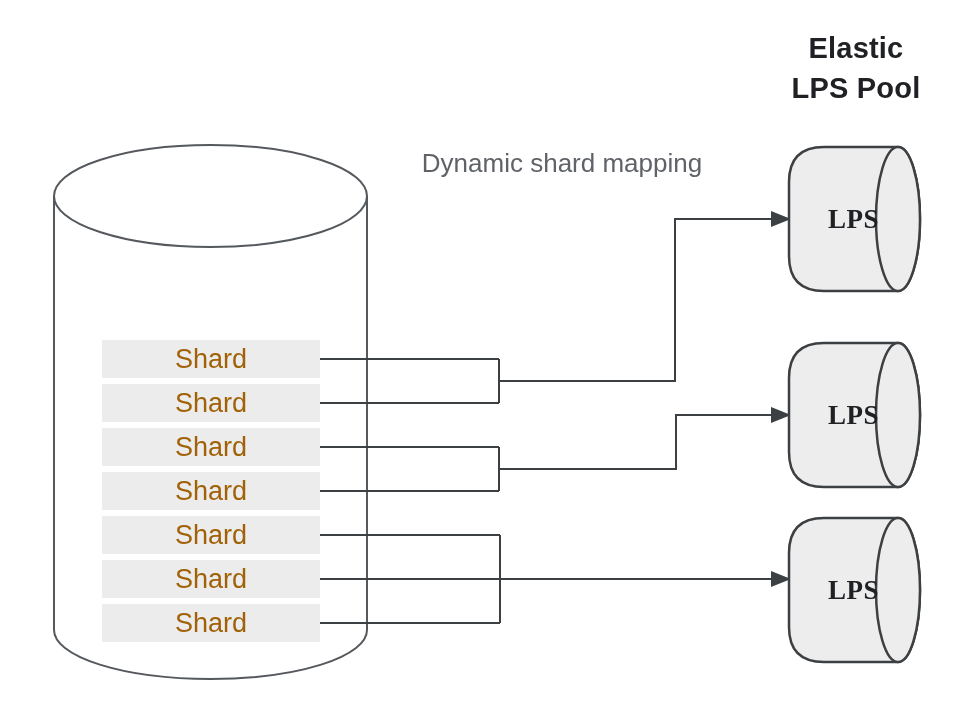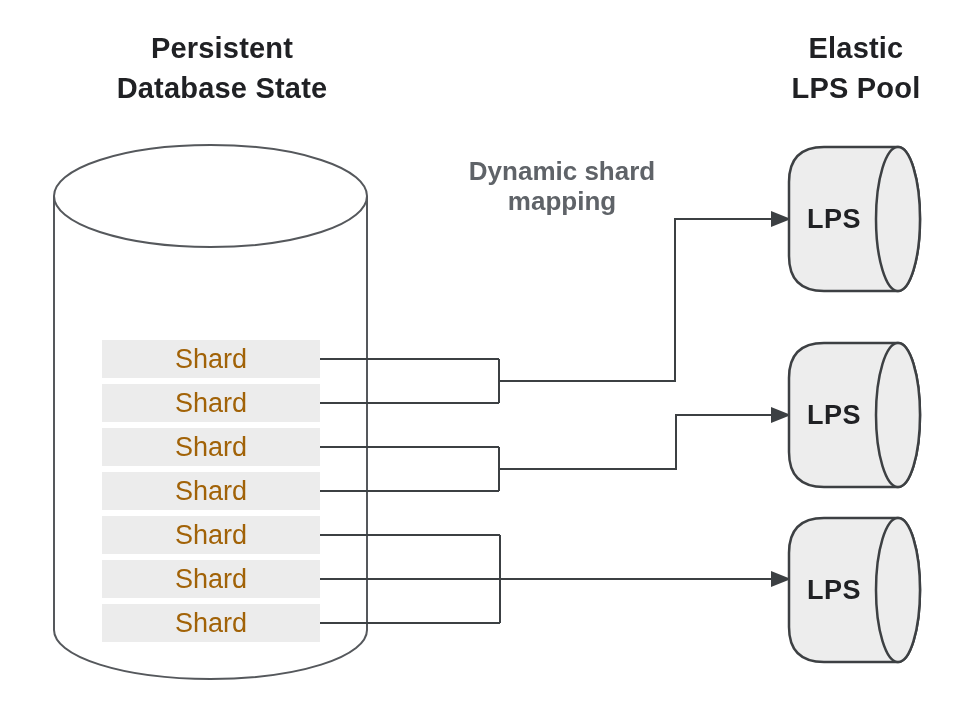--- a/index.html
+++ b/index.html
@@ -123,10 +123,6 @@
     </g>
   </svg>
 
-  <div class="title title-db">
-    <div>Persistent</div>
-    <div>Database State</div>
-  </div>
 
   <div class="title title-pool">
     <div>Elastic</div>

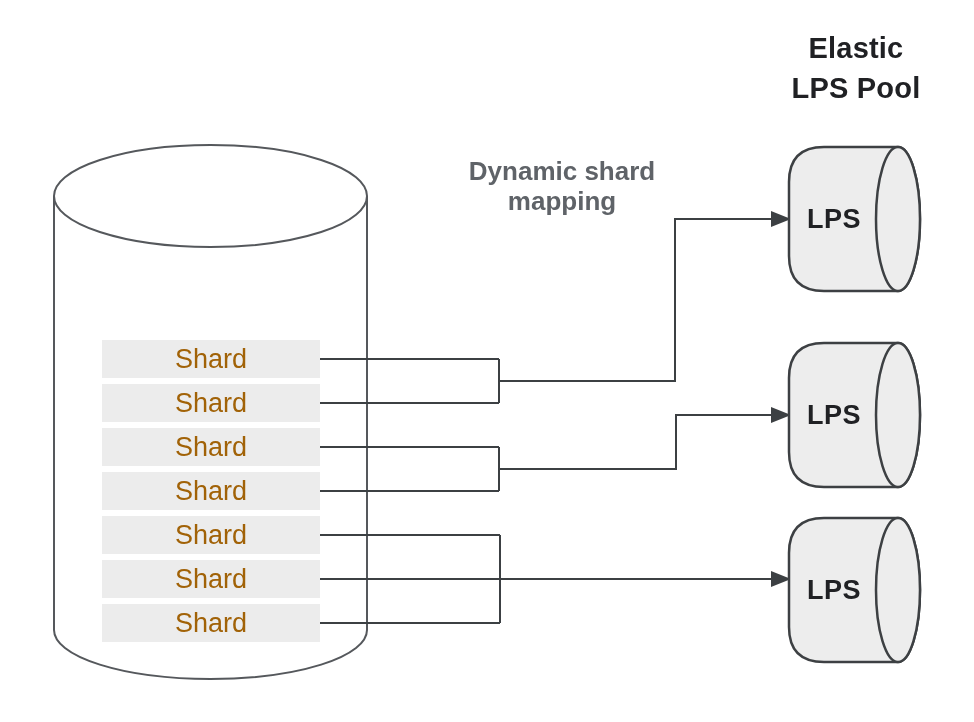--- a/index.html
+++ b/index.html
@@ -41,10 +41,9 @@
     width: 300px;
     text-align: center;
     font-size: 26px;
-    font-weight: 700;
+    font-weight: 400;
     color: #5f6368;
     line-height: 30px;
-    margin-top: 8px;
   }
   .shard-row {
     position: absolute;

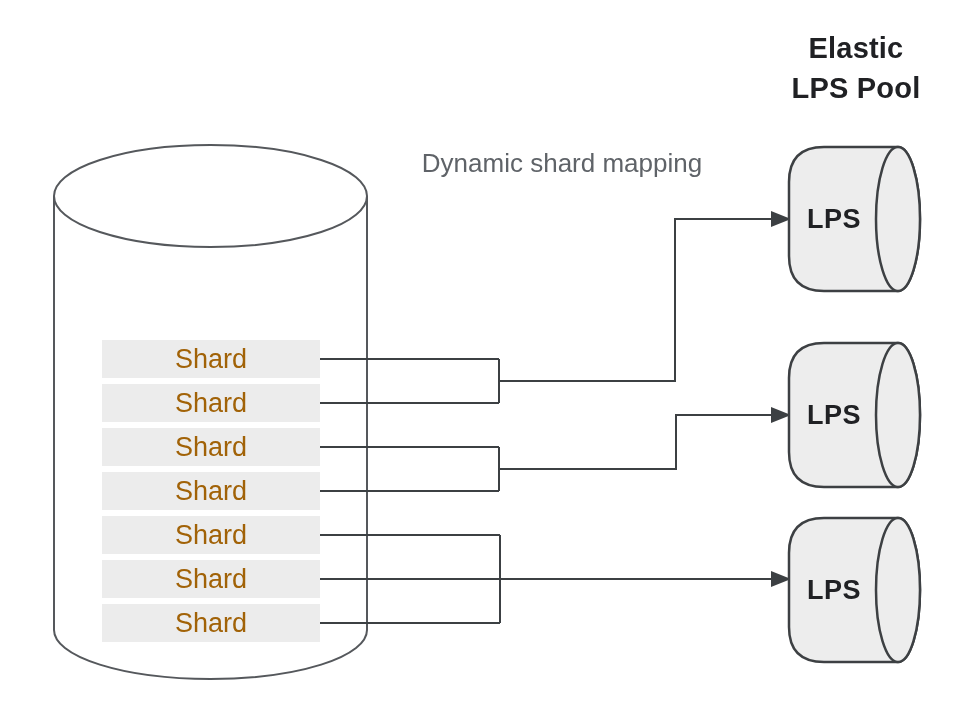--- a/index.html
+++ b/index.html
@@ -68,12 +68,13 @@
     left: 789px;
     width: 90px;
     height: 32px;
-    text-align: center;
+    text-align: right;
     font-size: 27px;
     font-weight: 700;
     line-height: 32px;
     color: #202124;
     letter-spacing: 0.5px;
+    font-family: Liberation Serif, serif;
   }
   .lps-label-1 { top: 203px; }
   .lps-label-2 { top: 399px; }

